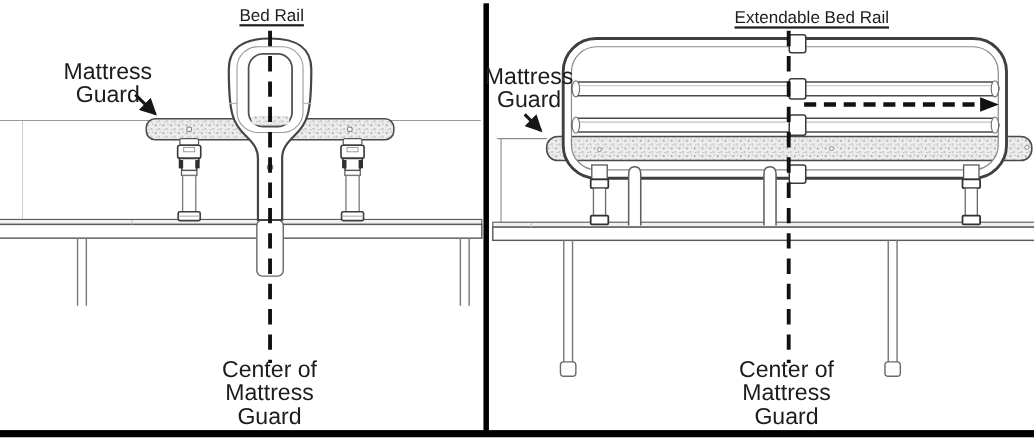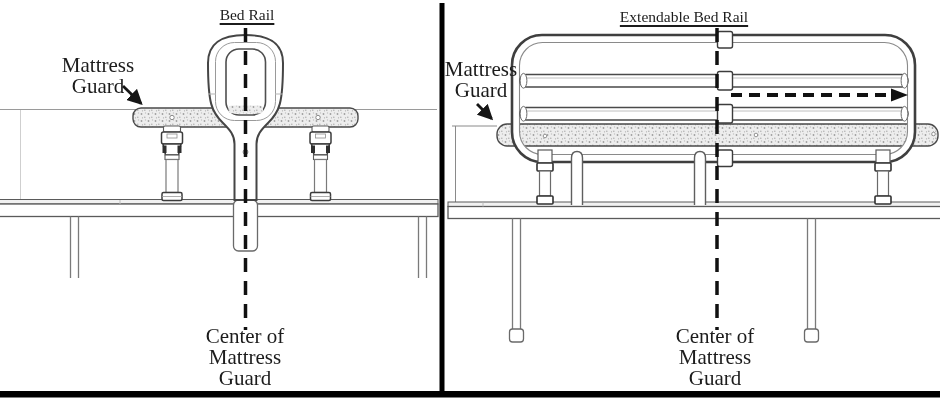--- a/index.html
+++ b/index.html
@@ -12,7 +12,7 @@
     position:absolute;transform:translateX(-50%);text-align:center;
     font-size:21px;line-height:21px;color:#1c1c1c;white-space:nowrap;
   }
-  .label span{display:block;font-family:Liberation Serif, serif;}
+  .label span{display:block;}
   .title{font-size:15.5px;}
   .u{text-decoration:underline;text-underline-offset:3px;text-decoration-thickness:1.5px;}
 </style>

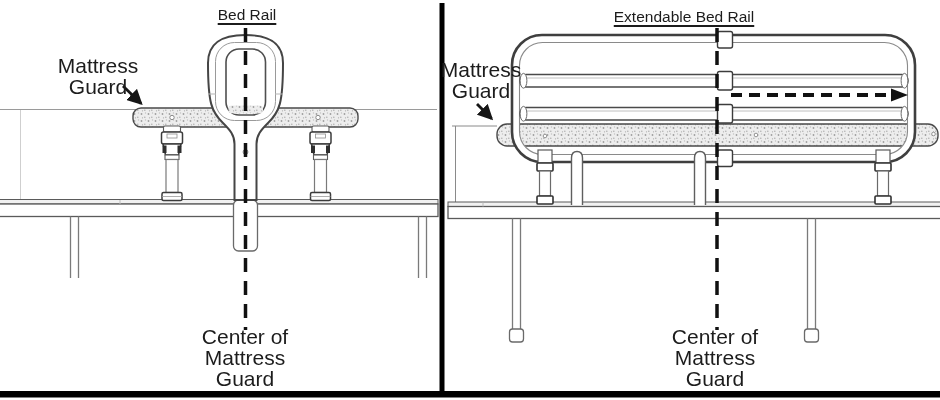--- a/index.html
+++ b/index.html
@@ -195,7 +195,7 @@
 <div class="label title" style="left:247px;top:4px;">
   <span class="u">Bed Rail</span>
 </div>
-<div class="label title" style="left:684px;top:6px;">
+<div class="label title" style="left:738px;top:6px;">
   <span class="u">Extendable Bed Rail</span>
 </div>
 

